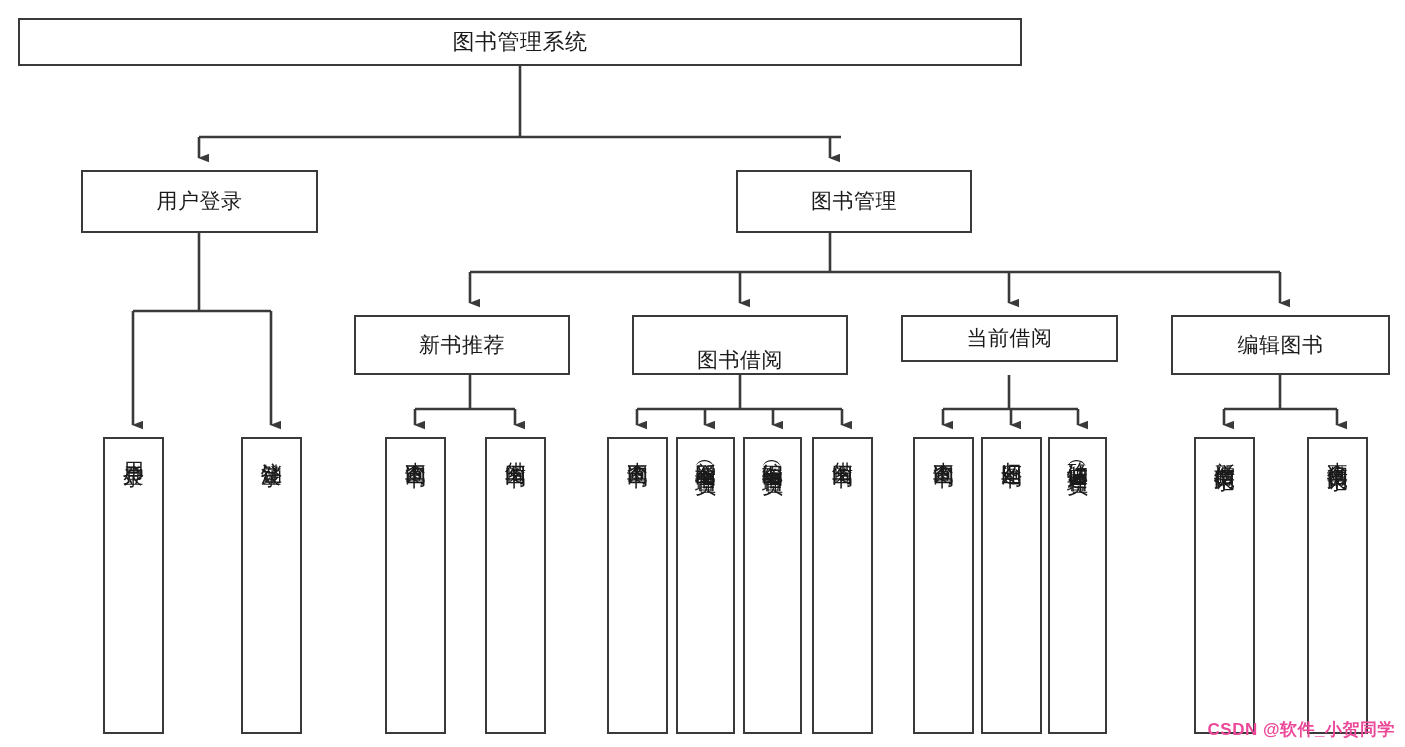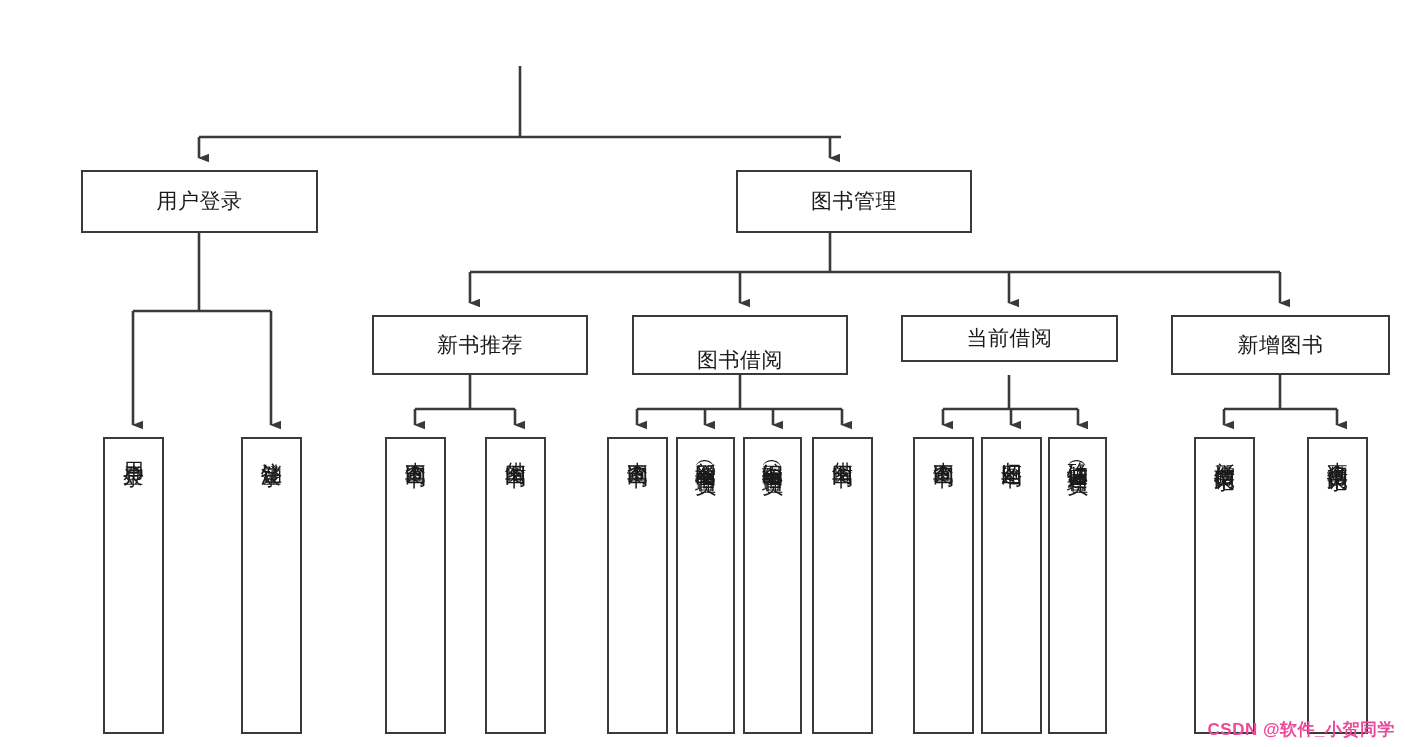--- a/index.html
+++ b/index.html
@@ -125,6 +125,9 @@
     </g>
   </svg>
 
+  <div class="node horiz root" style="left:18px; top:18px; width:1004px; height:48px;">
+    <span class="label">图书管理系统</span>
+  </div>
 
   <div class="node horiz" style="left:81px; top:170px; width:237px; height:63px;">
     <span class="label">用户登录</span>

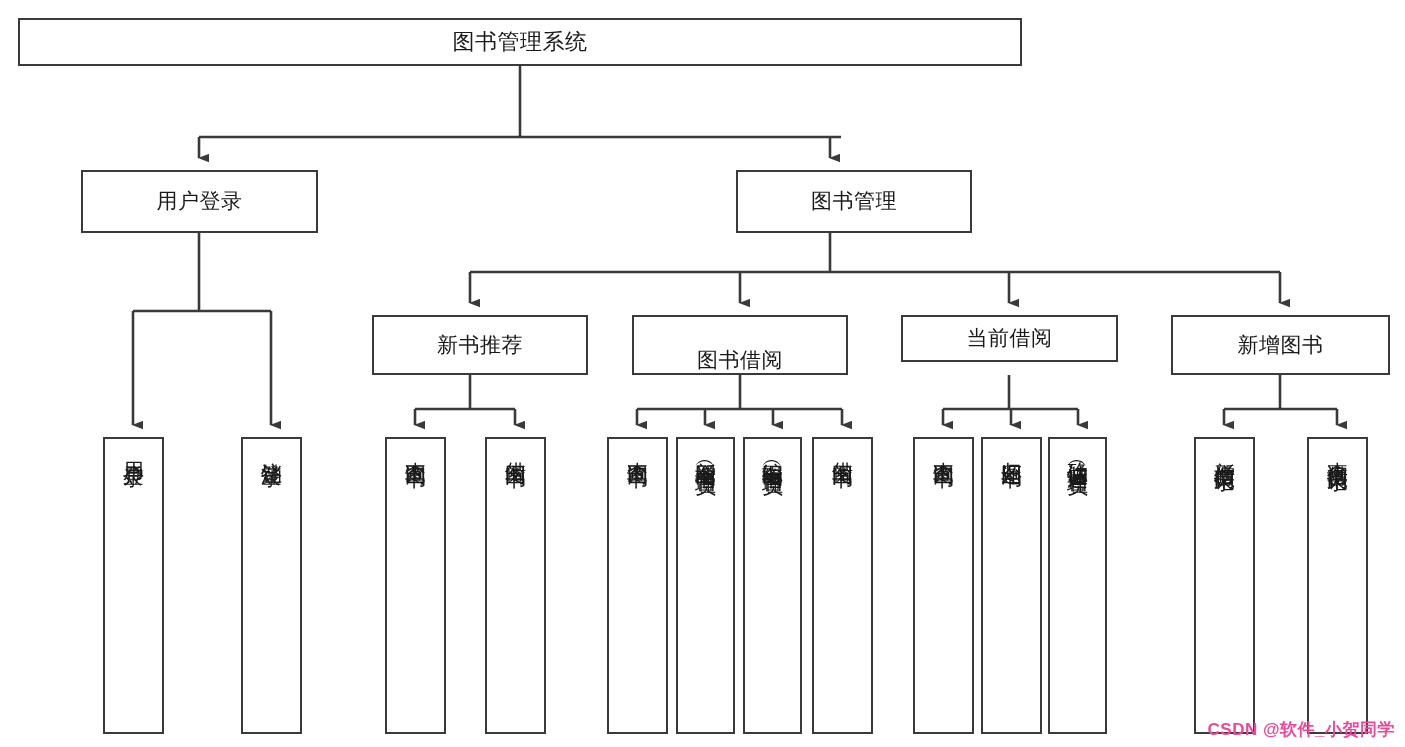--- a/index.html
+++ b/index.html
@@ -136,7 +136,7 @@
     <span class="label">图书管理</span>
   </div>
 
-  <div class="node horiz" style="left:372px; top:315px; width:216px; height:60px;">
+  <div class="node horiz" style="left:354px; top:315px; width:216px; height:60px;">
     <span class="label">新书推荐</span>
   </div>
   <div class="node horiz" style="left:632px; top:315px; width:216px; height:60px;align-items:flex-end;">

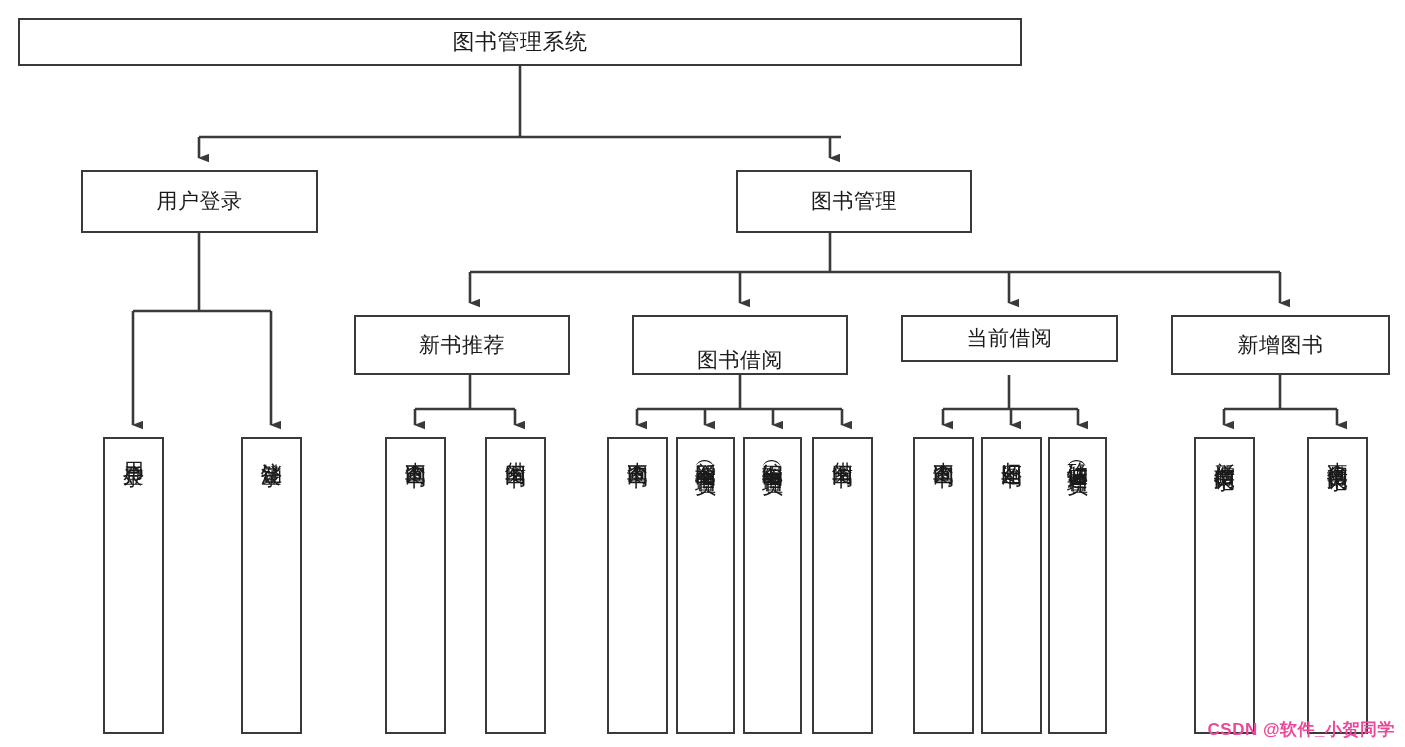--- a/index.html
+++ b/index.html
@@ -146,7 +146,7 @@
     <span class="label">当前借阅</span>
   </div>
   <div class="node horiz" style="left:1171px; top:315px; width:219px; height:60px;">
-    <span class="label">新增图书</span>
+    <span class="label">编辑图书</span>
   </div>
 
   <div class="node vert" style="left:103px; top:437px; width:61px; height:297px;">

